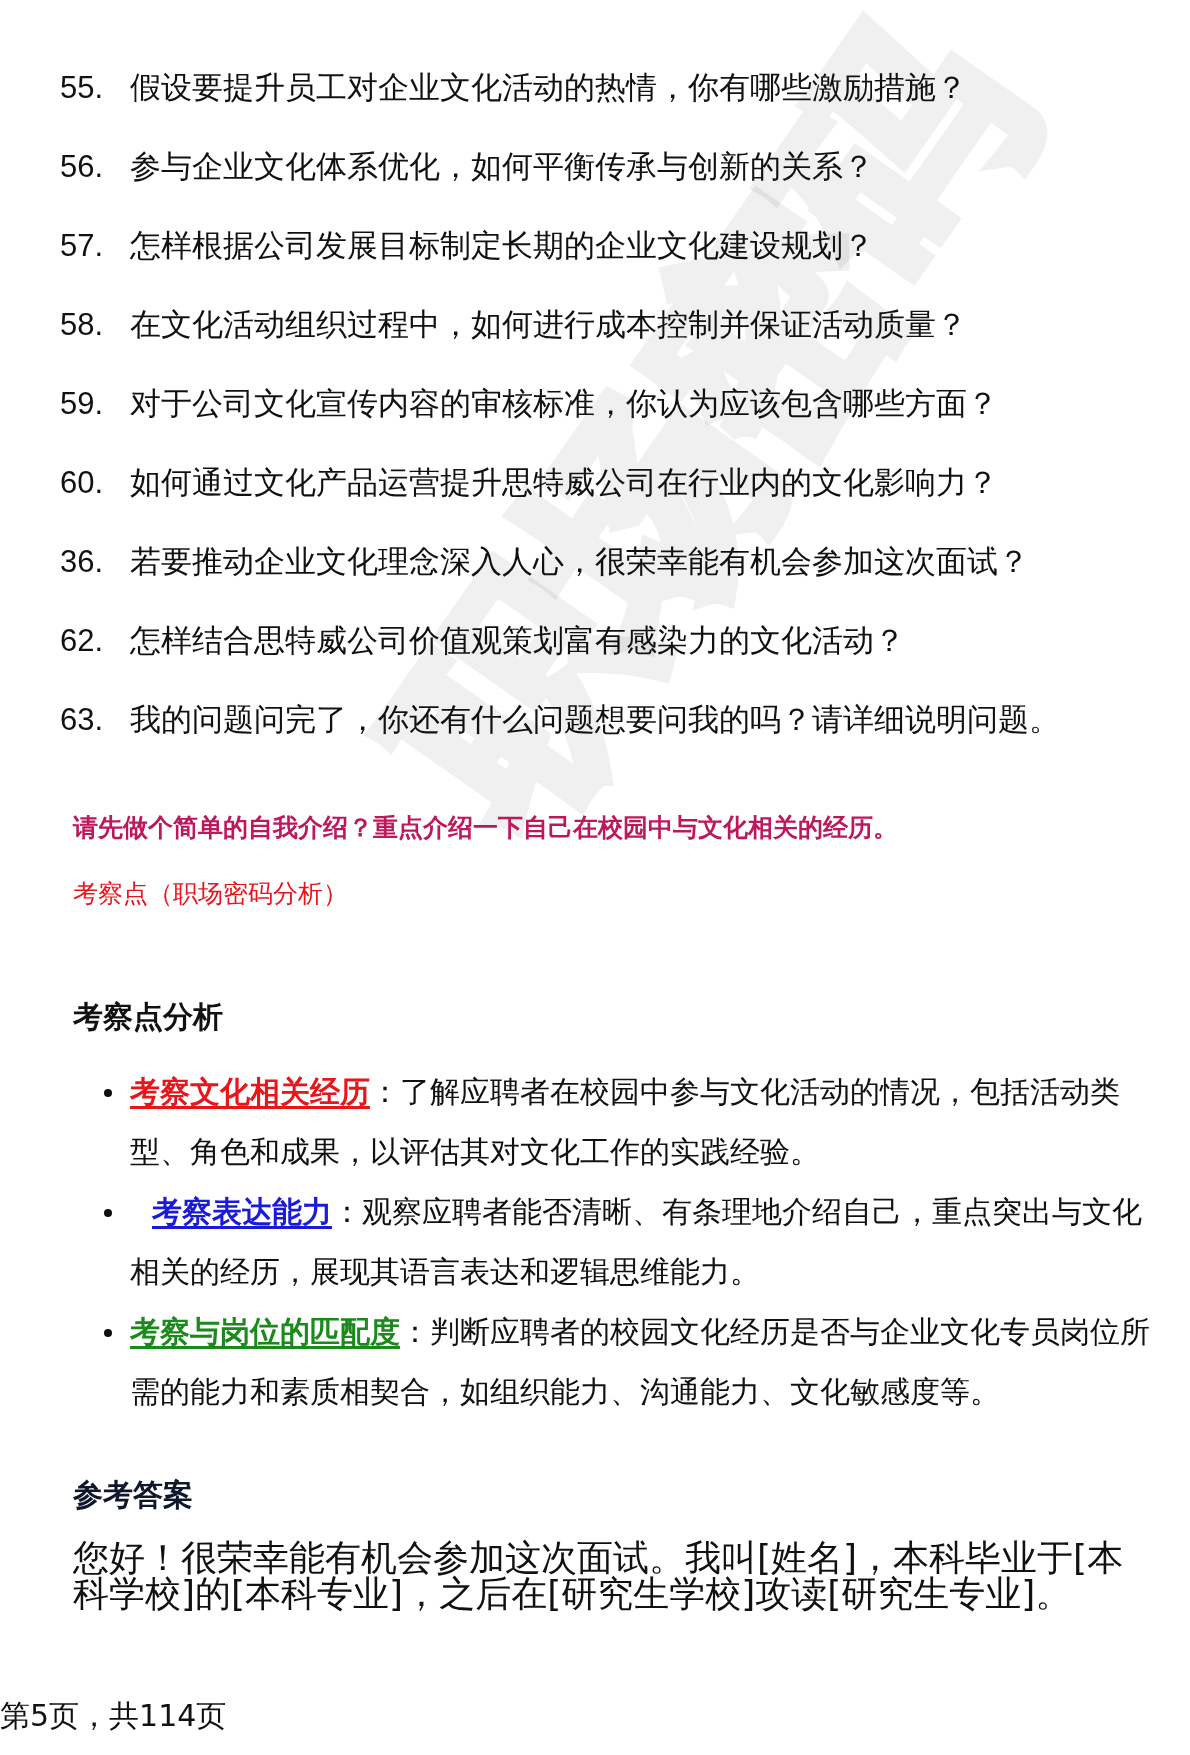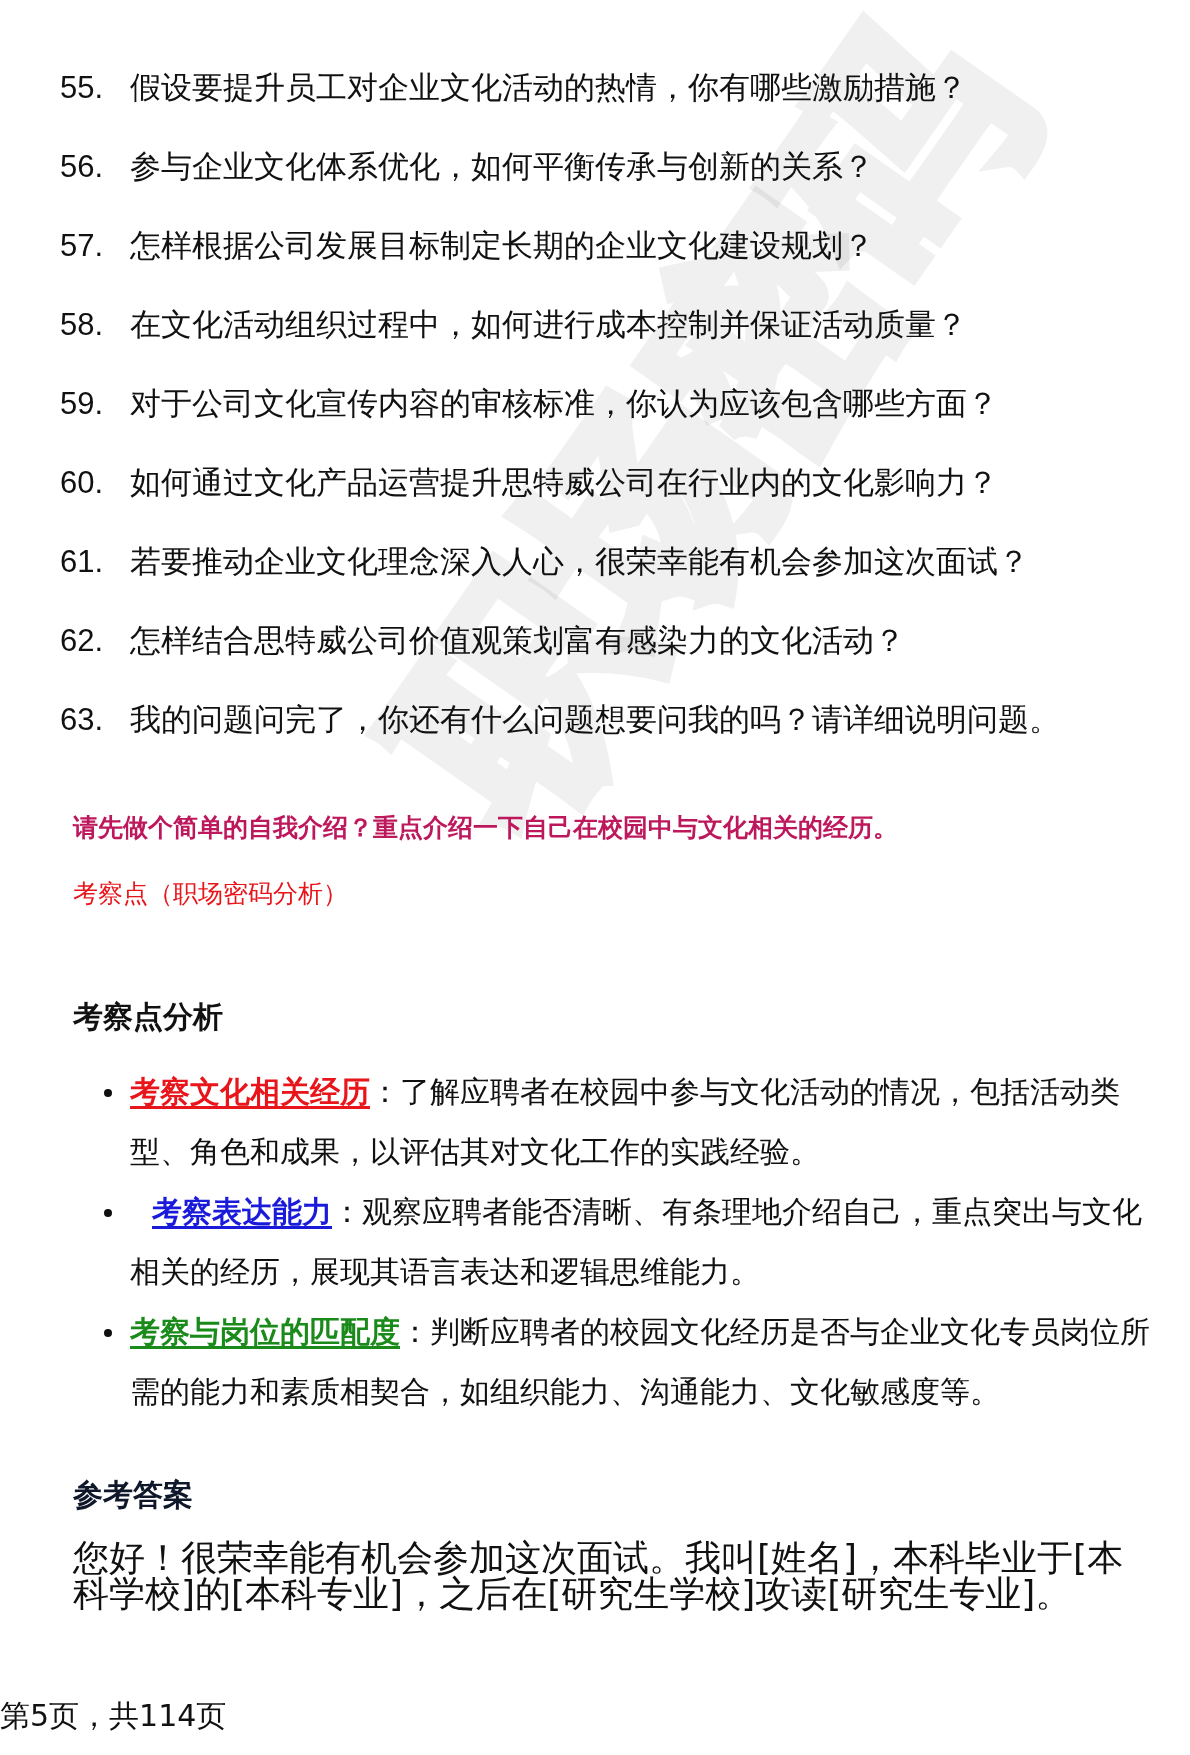--- a/index.html
+++ b/index.html
@@ -175,7 +175,7 @@
       <span class="q-text">如何通过文化产品运营提升思特威公司在行业内的文化影响力？</span>
     </div>
     <div class="q-item">
-      <span class="q-num">61.</span>
+      <span class="q-num">36.</span>
       <span class="q-text">若要推动企业文化理念深入人心，很荣幸能有机会参加这次面试？</span>
     </div>
     <div class="q-item">

